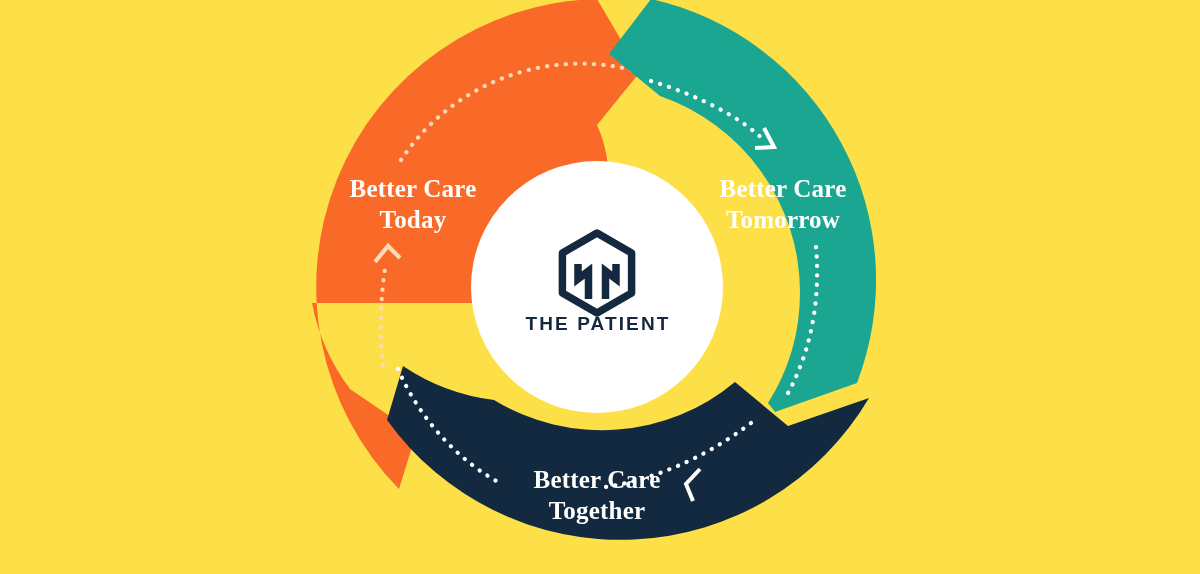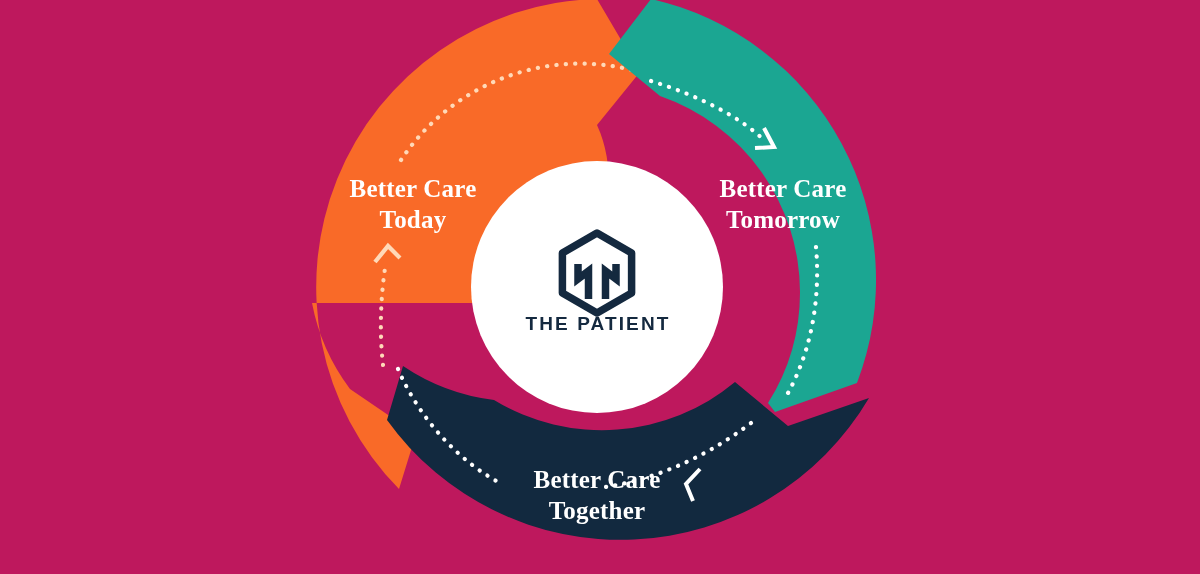--- a/index.html
+++ b/index.html
@@ -17,7 +17,7 @@
     position: relative;
     width: 1200px;
     height: 574px;
-    background: #be185d;
+    background: #fde047;
   }
   #wheel {
     display: block;

